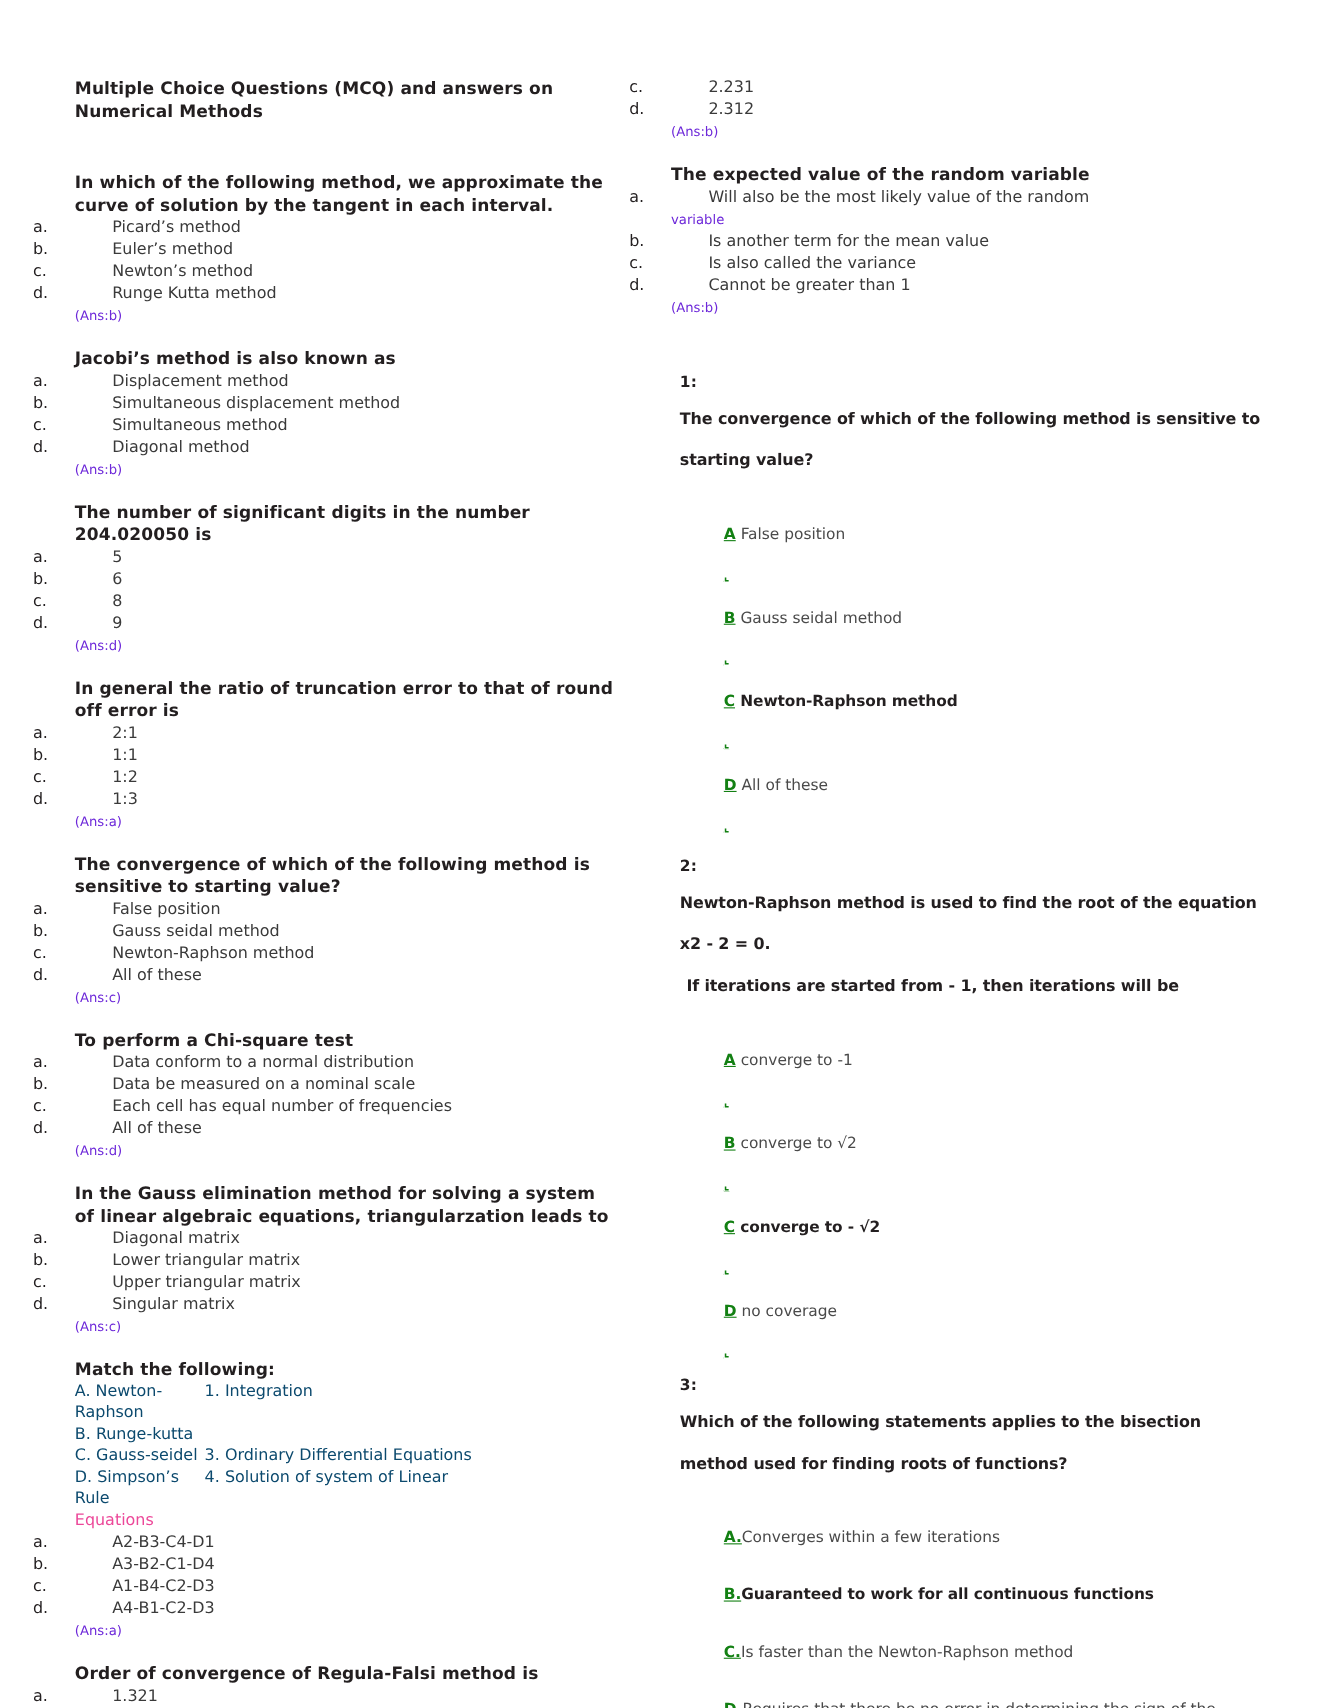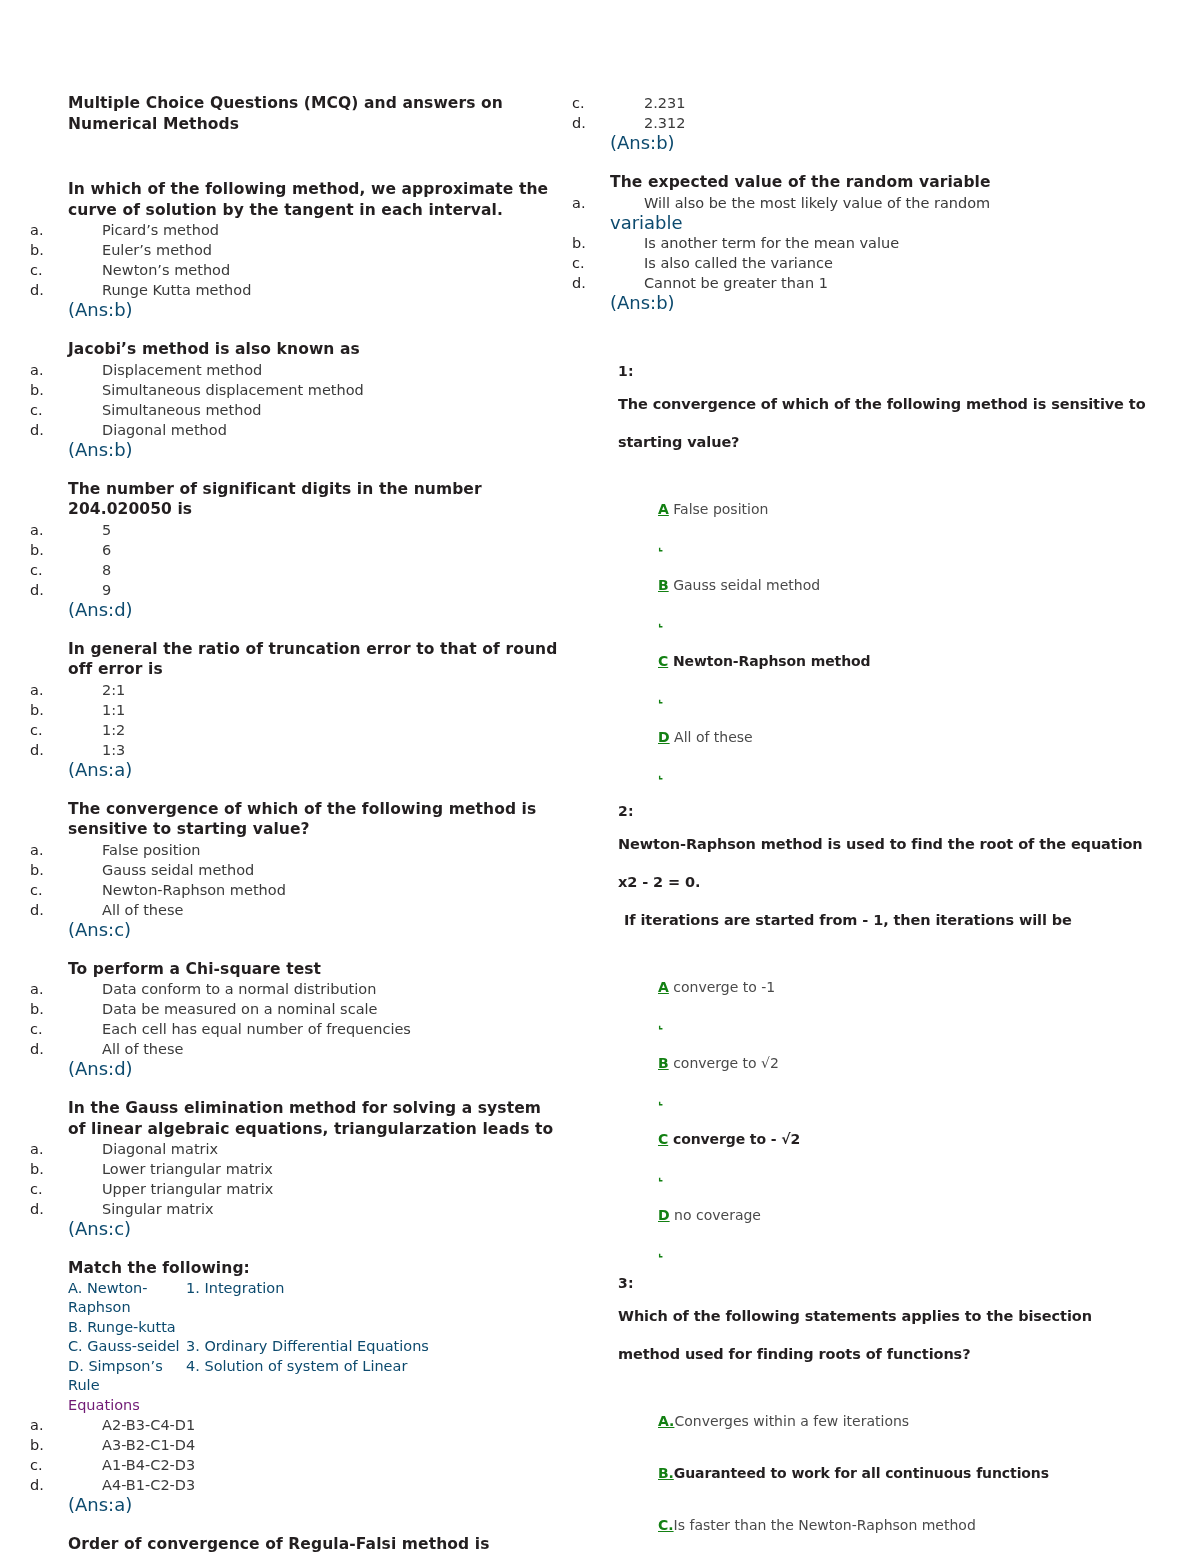--- a/index.html
+++ b/index.html
@@ -19,7 +19,7 @@
     position: absolute;
     inset: 0;
     display: flex;
-    padding: 93px 40px 0 40px;
+    padding: 70px 40px 0 40px;
   }
 
   

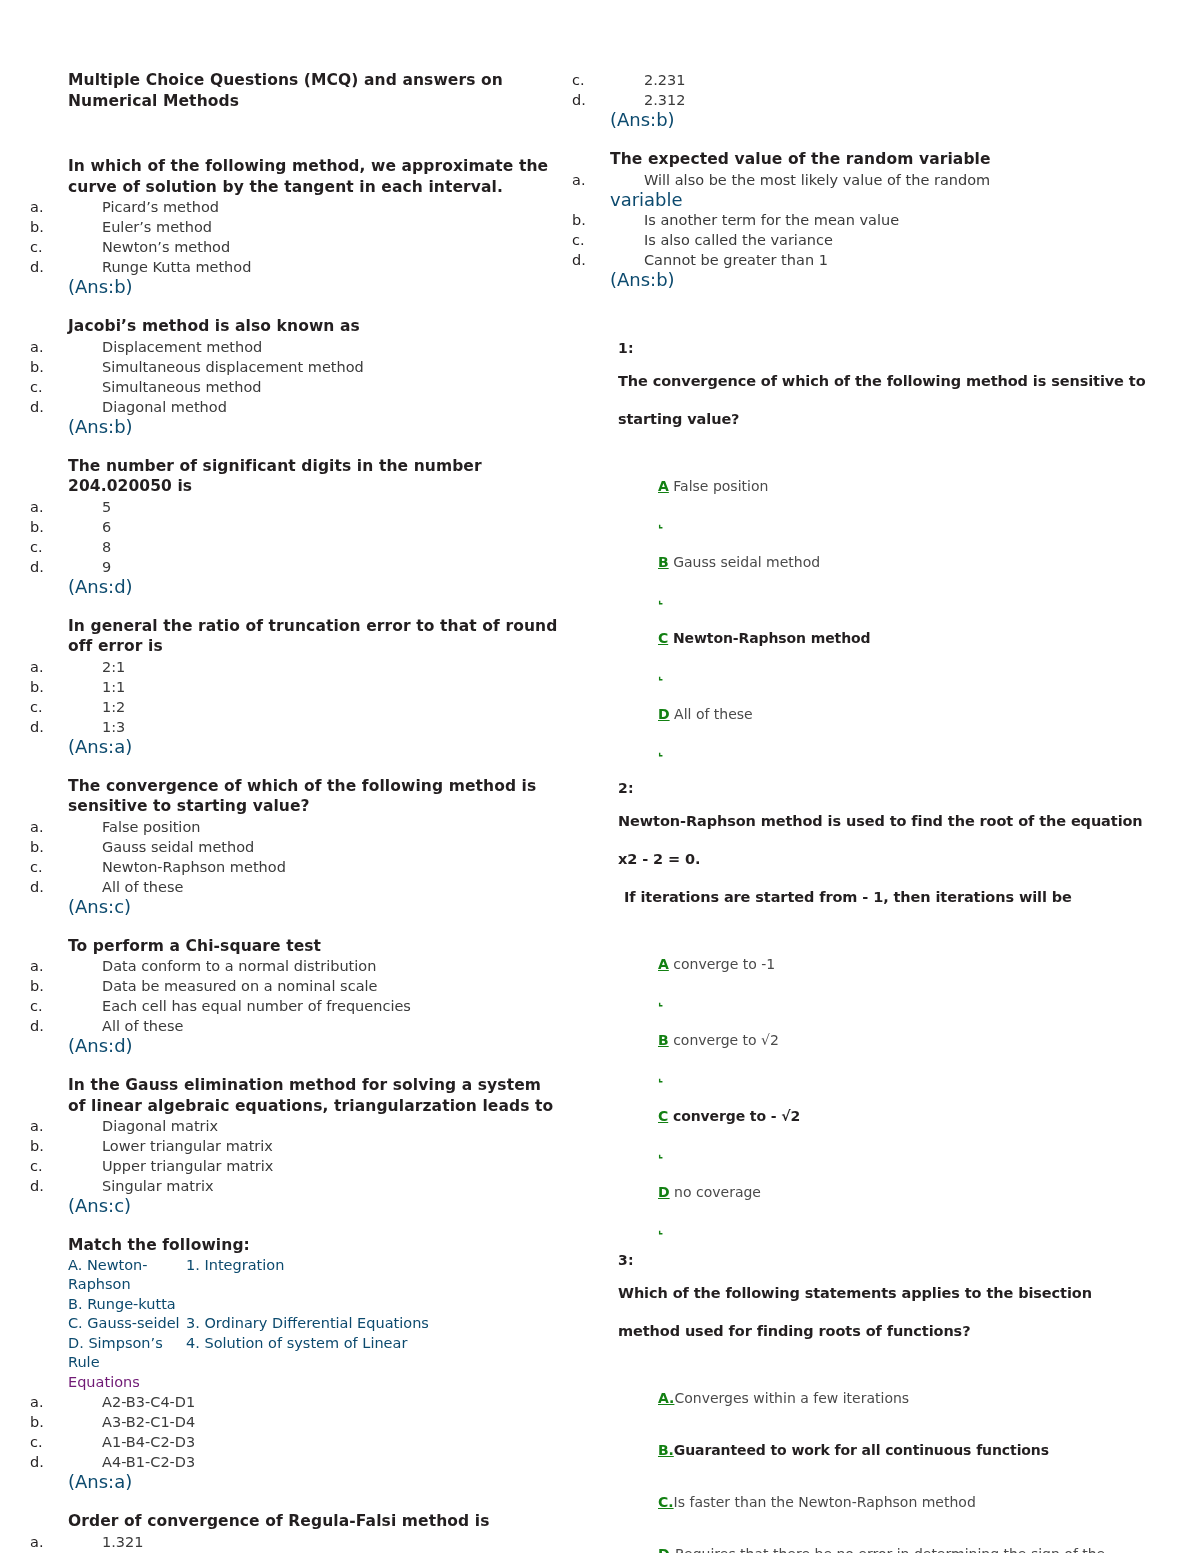--- a/index.html
+++ b/index.html
@@ -65,9 +65,9 @@
   }
   .opt-text { flex: 1 1 auto; }
   .ans-line {
-    font-size: 18px;
+    font-size: 12px;
     line-height: 20px;
-    color: #0c4a6e;
+    color: #6d28d9;
     padding-left: 0px;
     margin-top: 0px;
   }

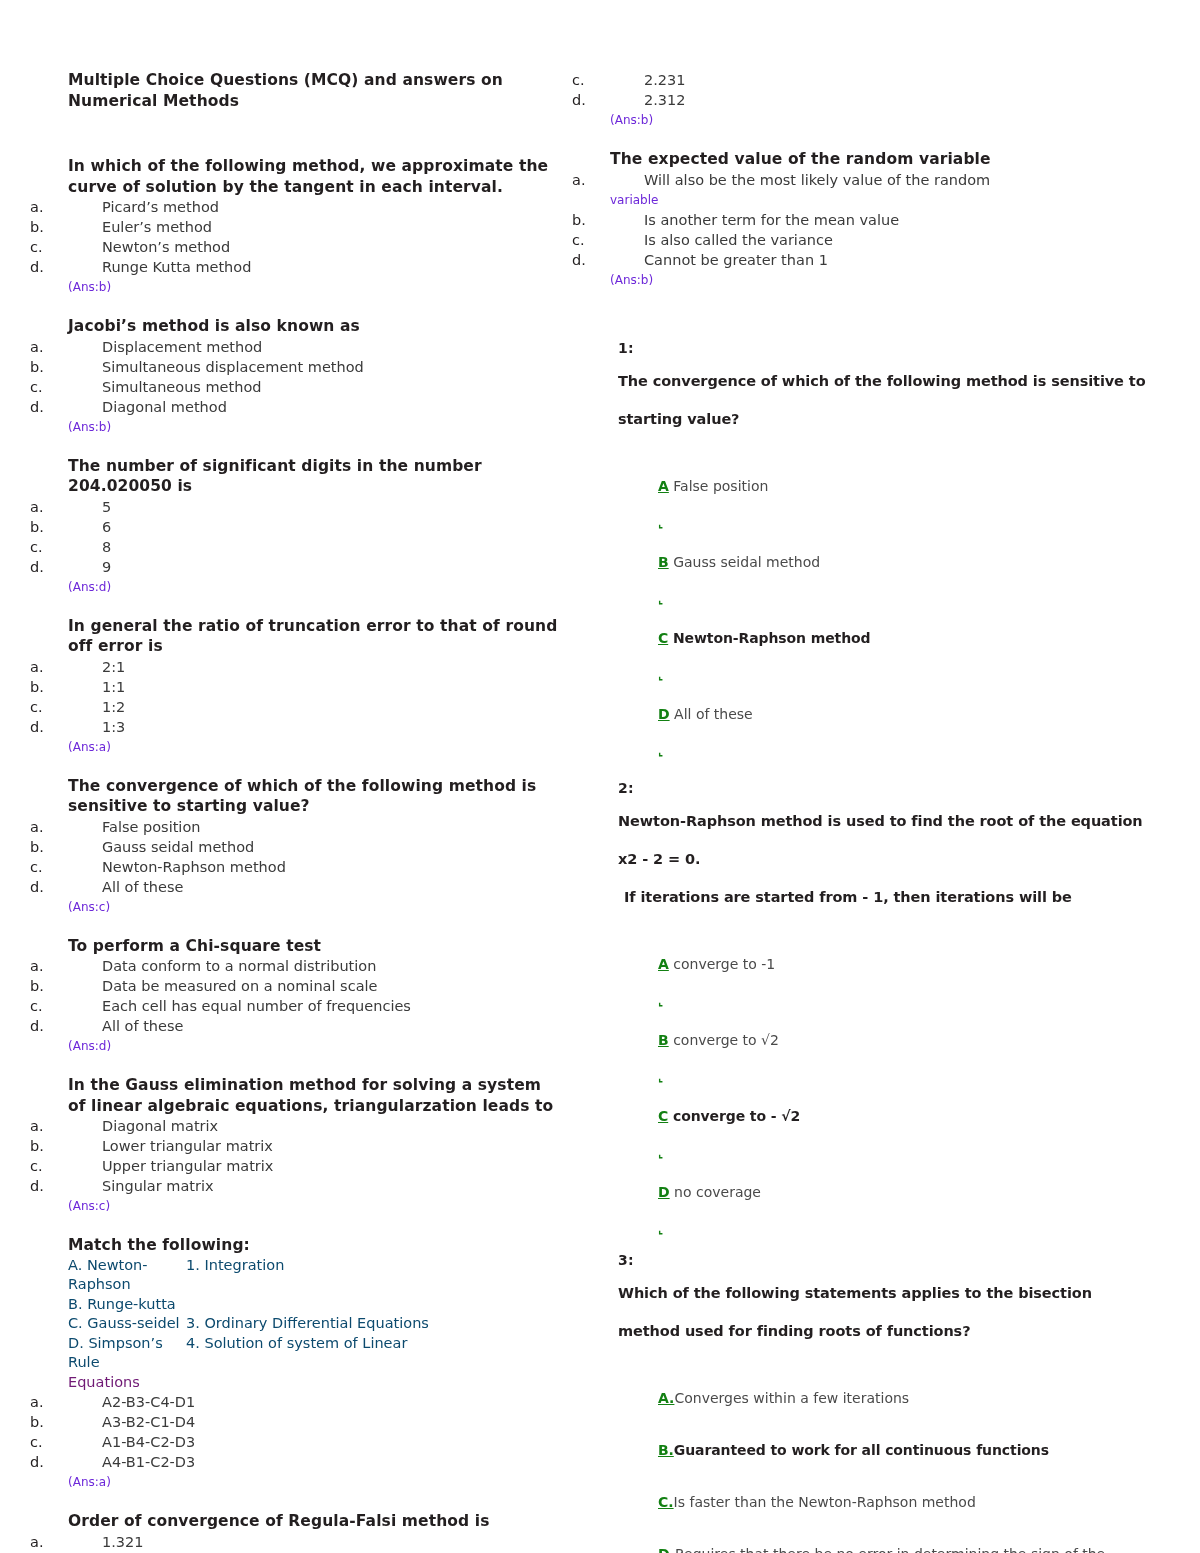--- a/index.html
+++ b/index.html
@@ -85,7 +85,7 @@
   .plain-line {
     font-size: 14.5px;
     line-height: 19.5px;
-    color: #701a75;
+    color: #ec4899;
   }
 
   

